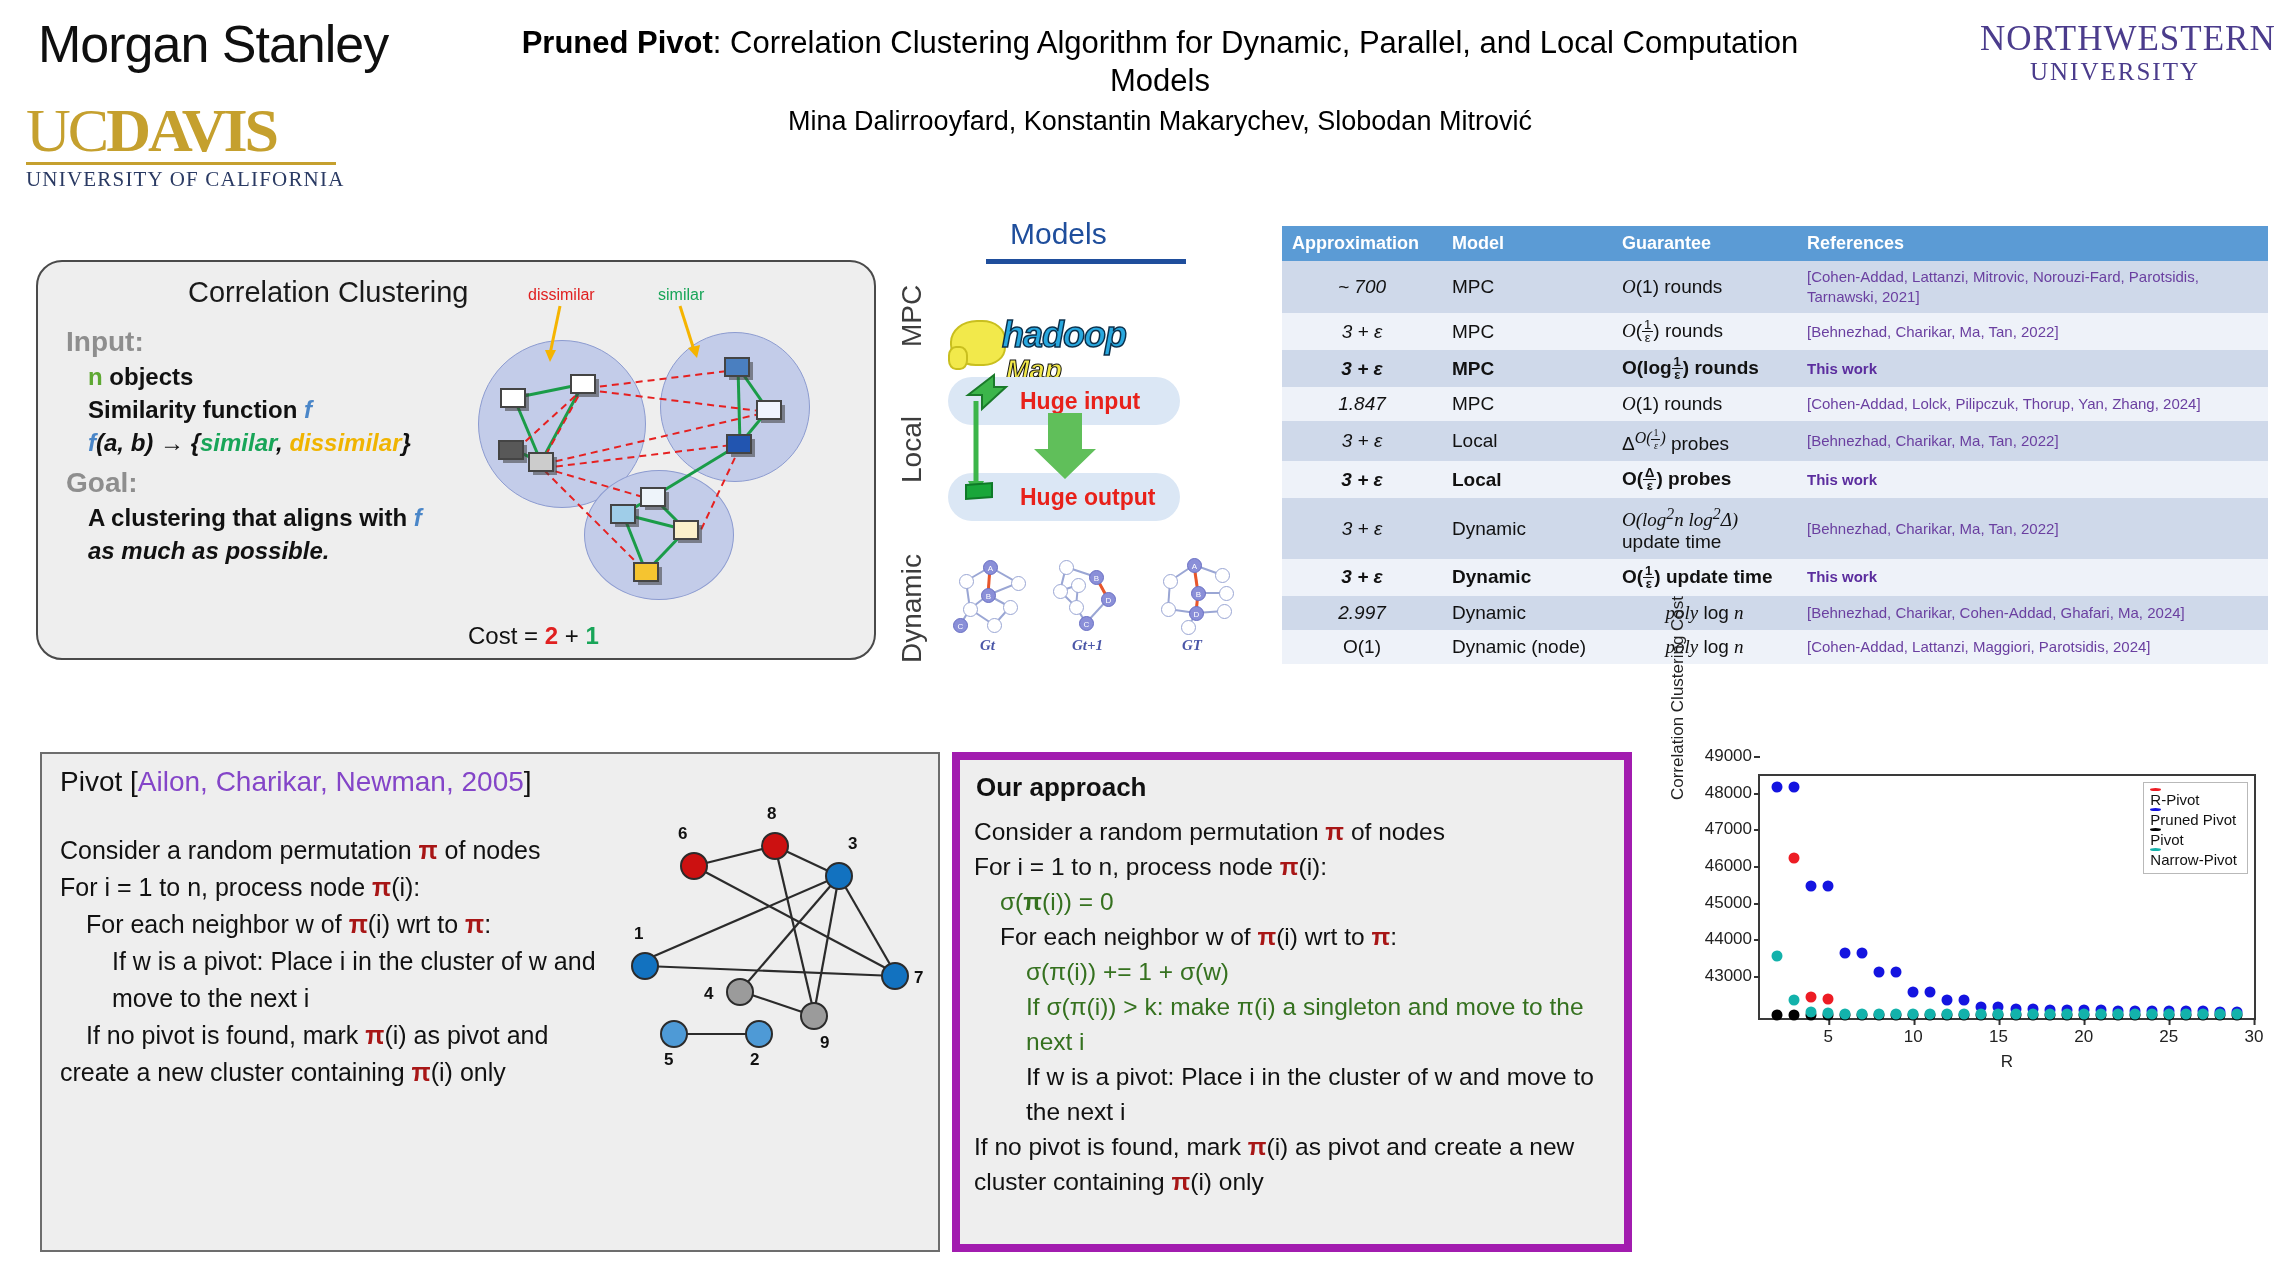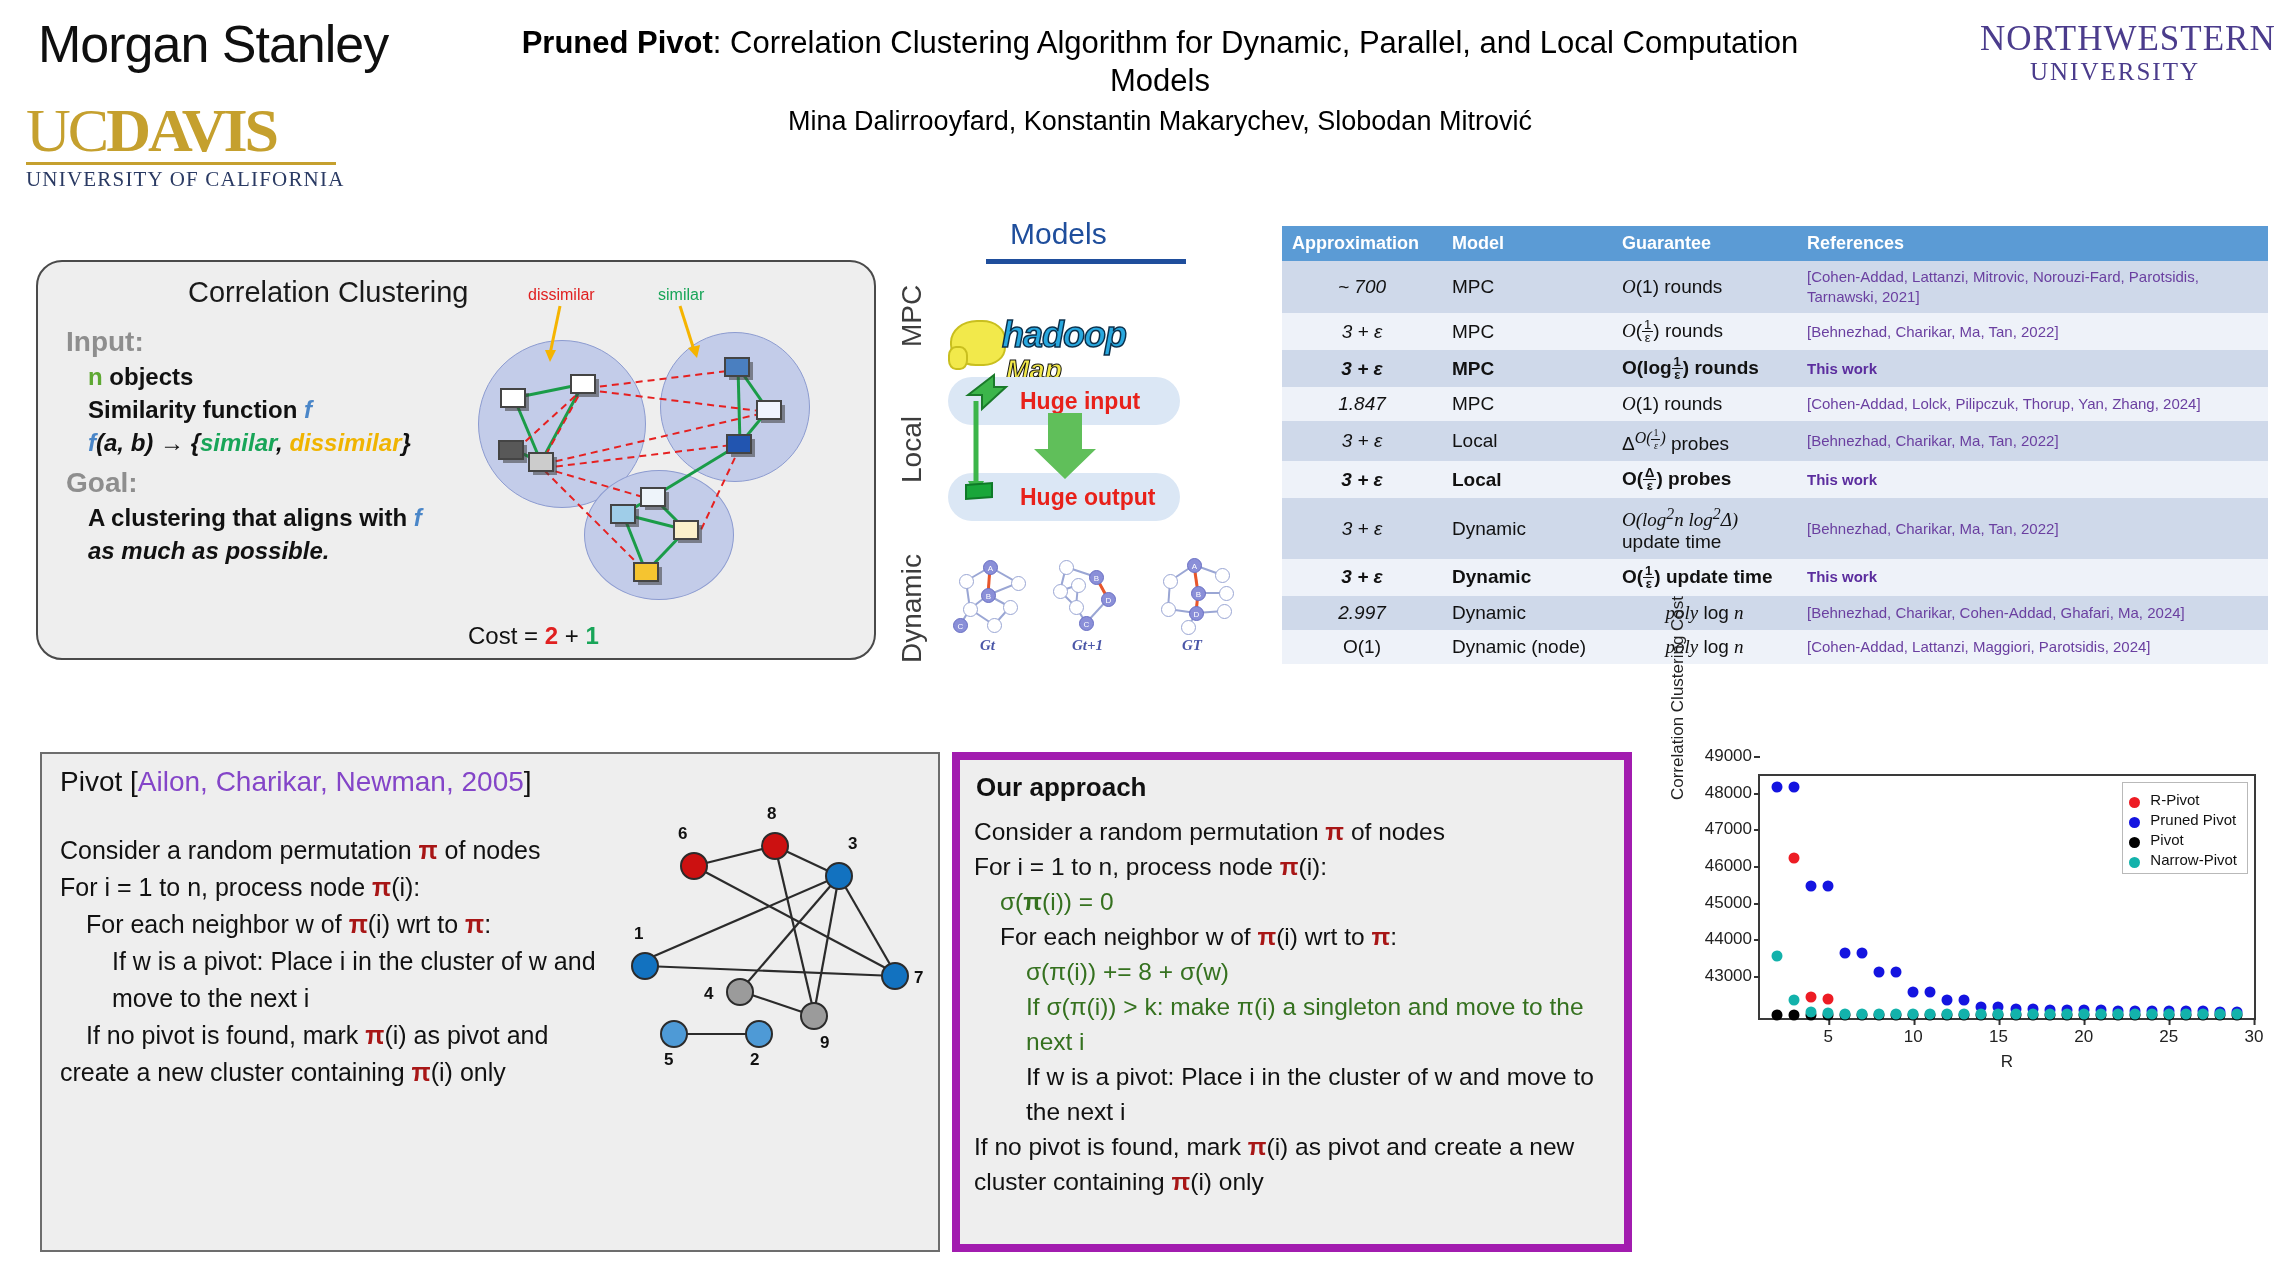--- a/index.html
+++ b/index.html
@@ -126,7 +126,7 @@
   #xlab { position:absolute; left:0; right:0; top:100%; margin-top:34px; text-align:center; font-size:17px; color:#222; }
   .pt { position:absolute; border-radius:50%; transform:translate(-50%,50%); }
   #legend { position:absolute; right:6px; top:6px; background:#fff; border:1px solid #b9b9b9; padding:5px 10px 5px 6px; }
-  .lg-row { display:flex; align-items:flex-end; height:20px; }
+  .lg-row { display:flex; align-items:flex-start; height:20px;flex-direction:column; }
   .lg-dot { width:11px; height:11px; border-radius:50%; margin-right:10px; }
   .lg-txt { font-size:15px; color:#111; }
 </style>

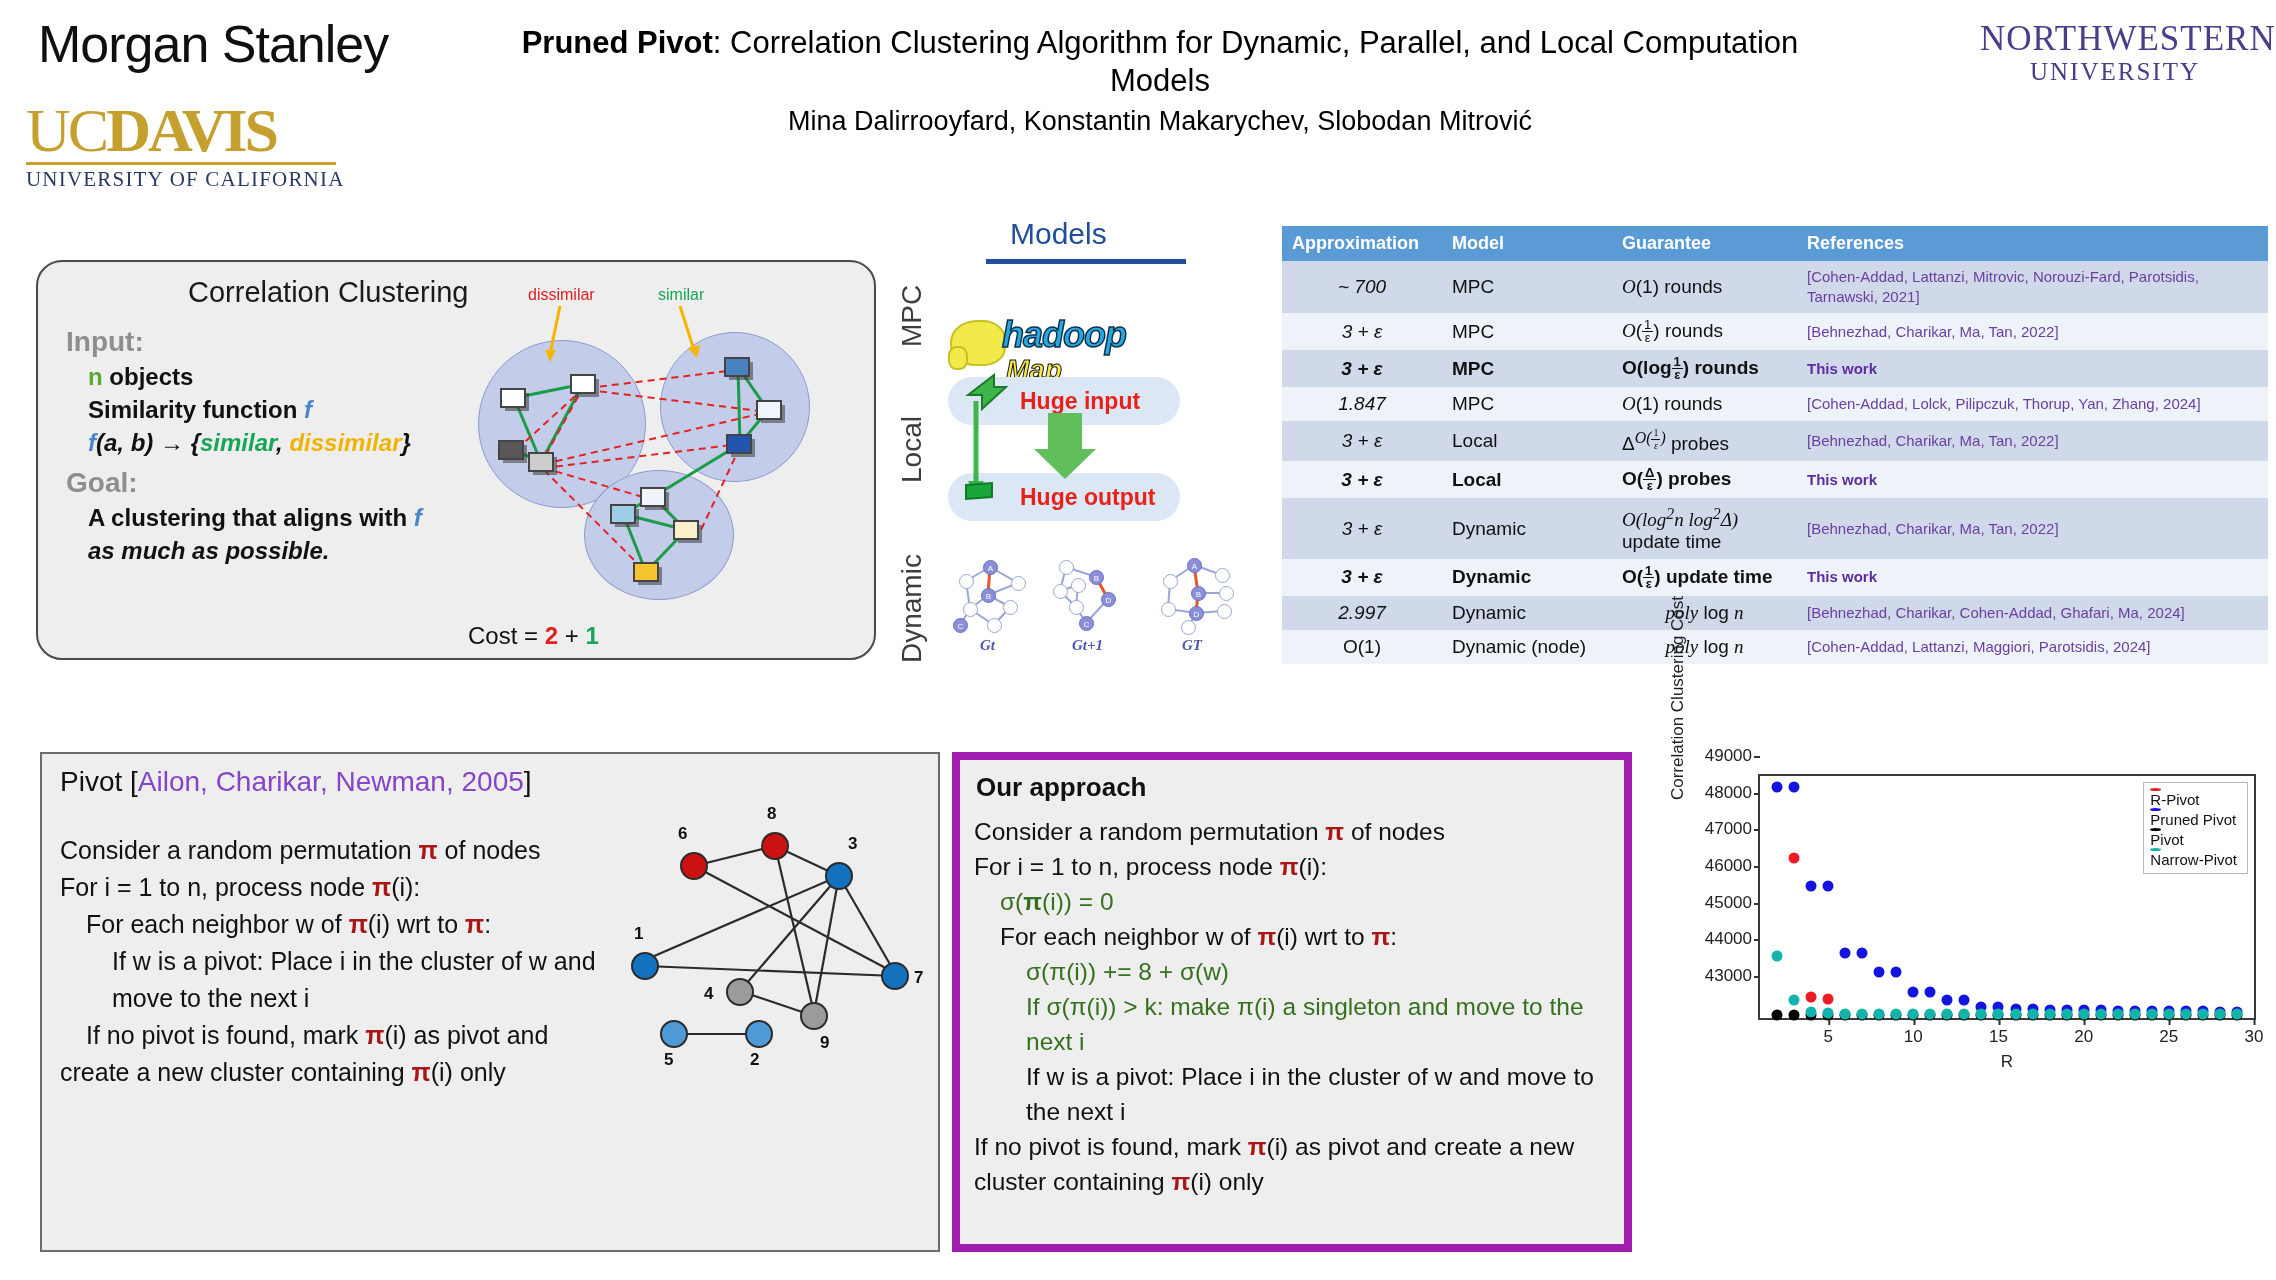--- a/index.html
+++ b/index.html
@@ -487,7 +487,7 @@
     <div>For i = 1 to n, process node <span class="pi">π</span>(i):</div>
     <div class="ind1 grn-t">σ(<span class="pi" style="color:#35711f">π</span>(i)) = 0</div>
     <div class="ind1">For each neighbor w of <span class="pi">π</span>(i) wrt to <span class="pi">π</span>:</div>
-    <div class="ind2 grn-t">σ(π(i)) += 8 + σ(w)</div>
+    <div class="ind2 grn-t">σ(π(i)) += 1 + σ(w)</div>
     <div class="ind2 grn-t">If σ(π(i)) &gt; k: make π(i) a singleton and move to the next i</div>
     <div class="ind2">If w is a pivot: Place i in the cluster of w and move to the next i</div>
     <div>If no pivot is found, mark <span class="pi">π</span>(i) as pivot and create a new cluster containing <span class="pi">π</span>(i) only</div>

